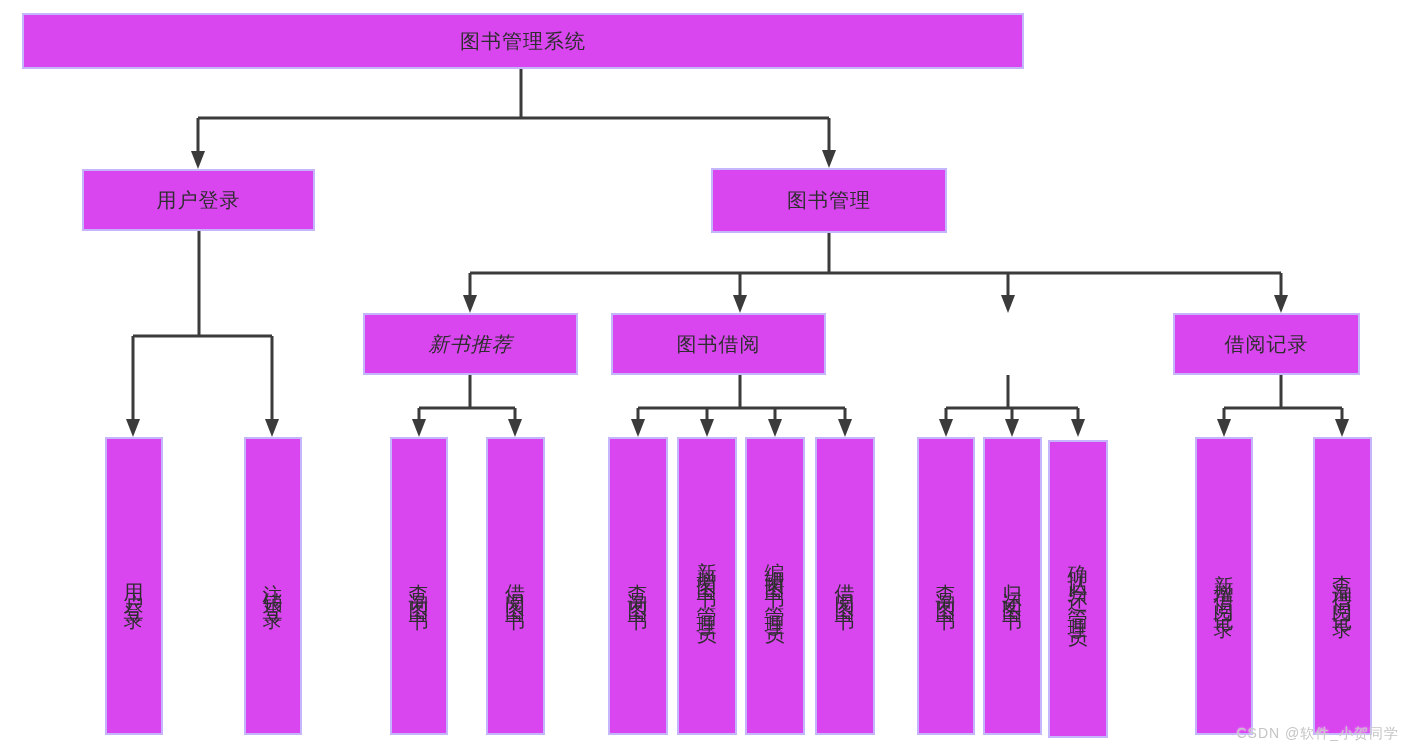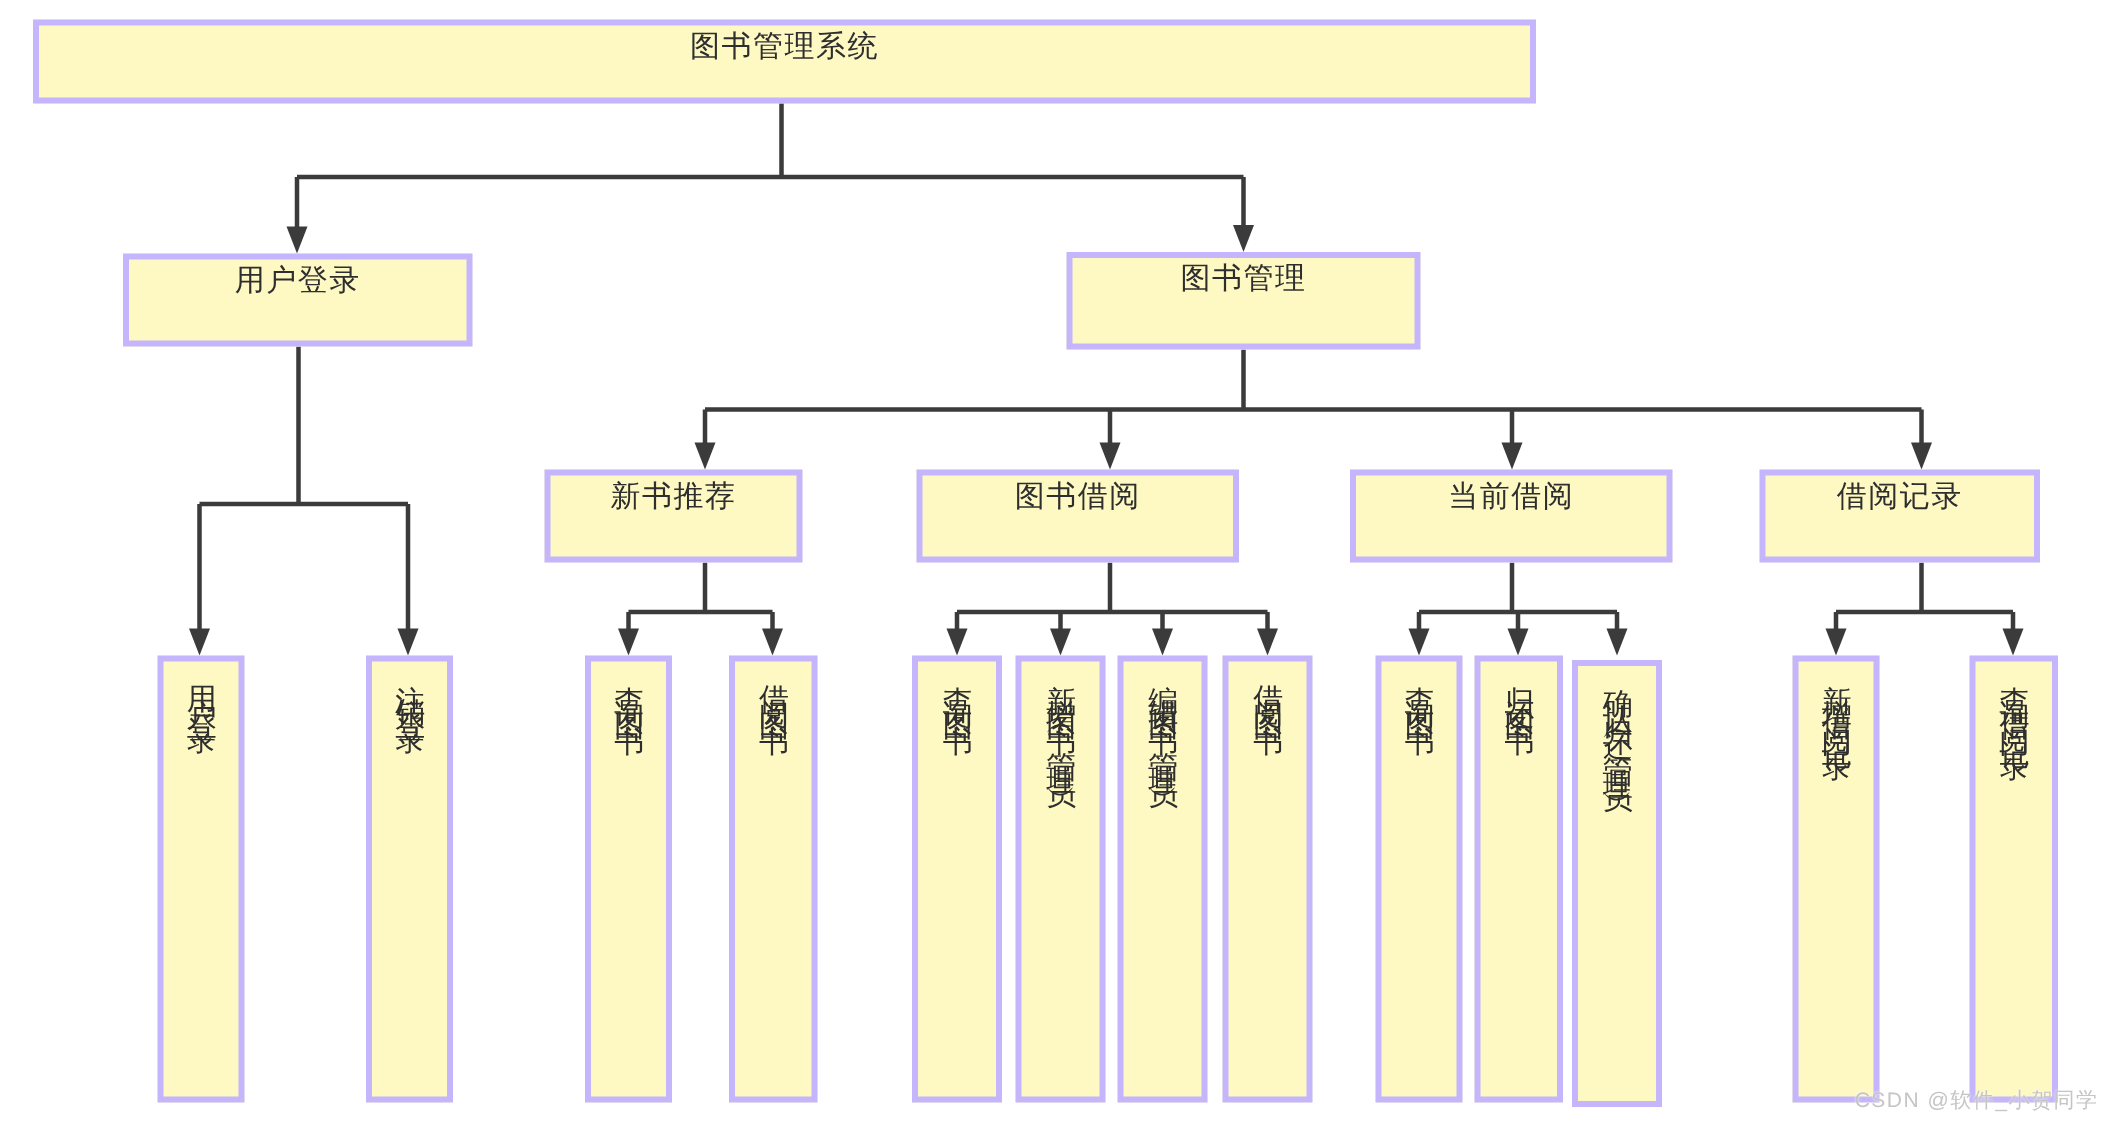--- a/index.html
+++ b/index.html
@@ -9,8 +9,8 @@
   }
   #connectors{position:absolute;left:0;top:0;pointer-events:none;}
   .box{
-    position:absolute;box-sizing:border-box;border:4px solid #c4b5fd;background:#fef9c3;
-    display:flex;align-items:flex-start;justify-content:center;color:#2e2e2e;
+    position:absolute;box-sizing:border-box;border:2px solid #c4b5fd;background:#d946ef;
+    display:flex;align-items:center;justify-content:center;color:#2e2e2e;
   }
   .hlabel{font-size:20px;letter-spacing:1px;white-space:nowrap;}
   .vlabel{

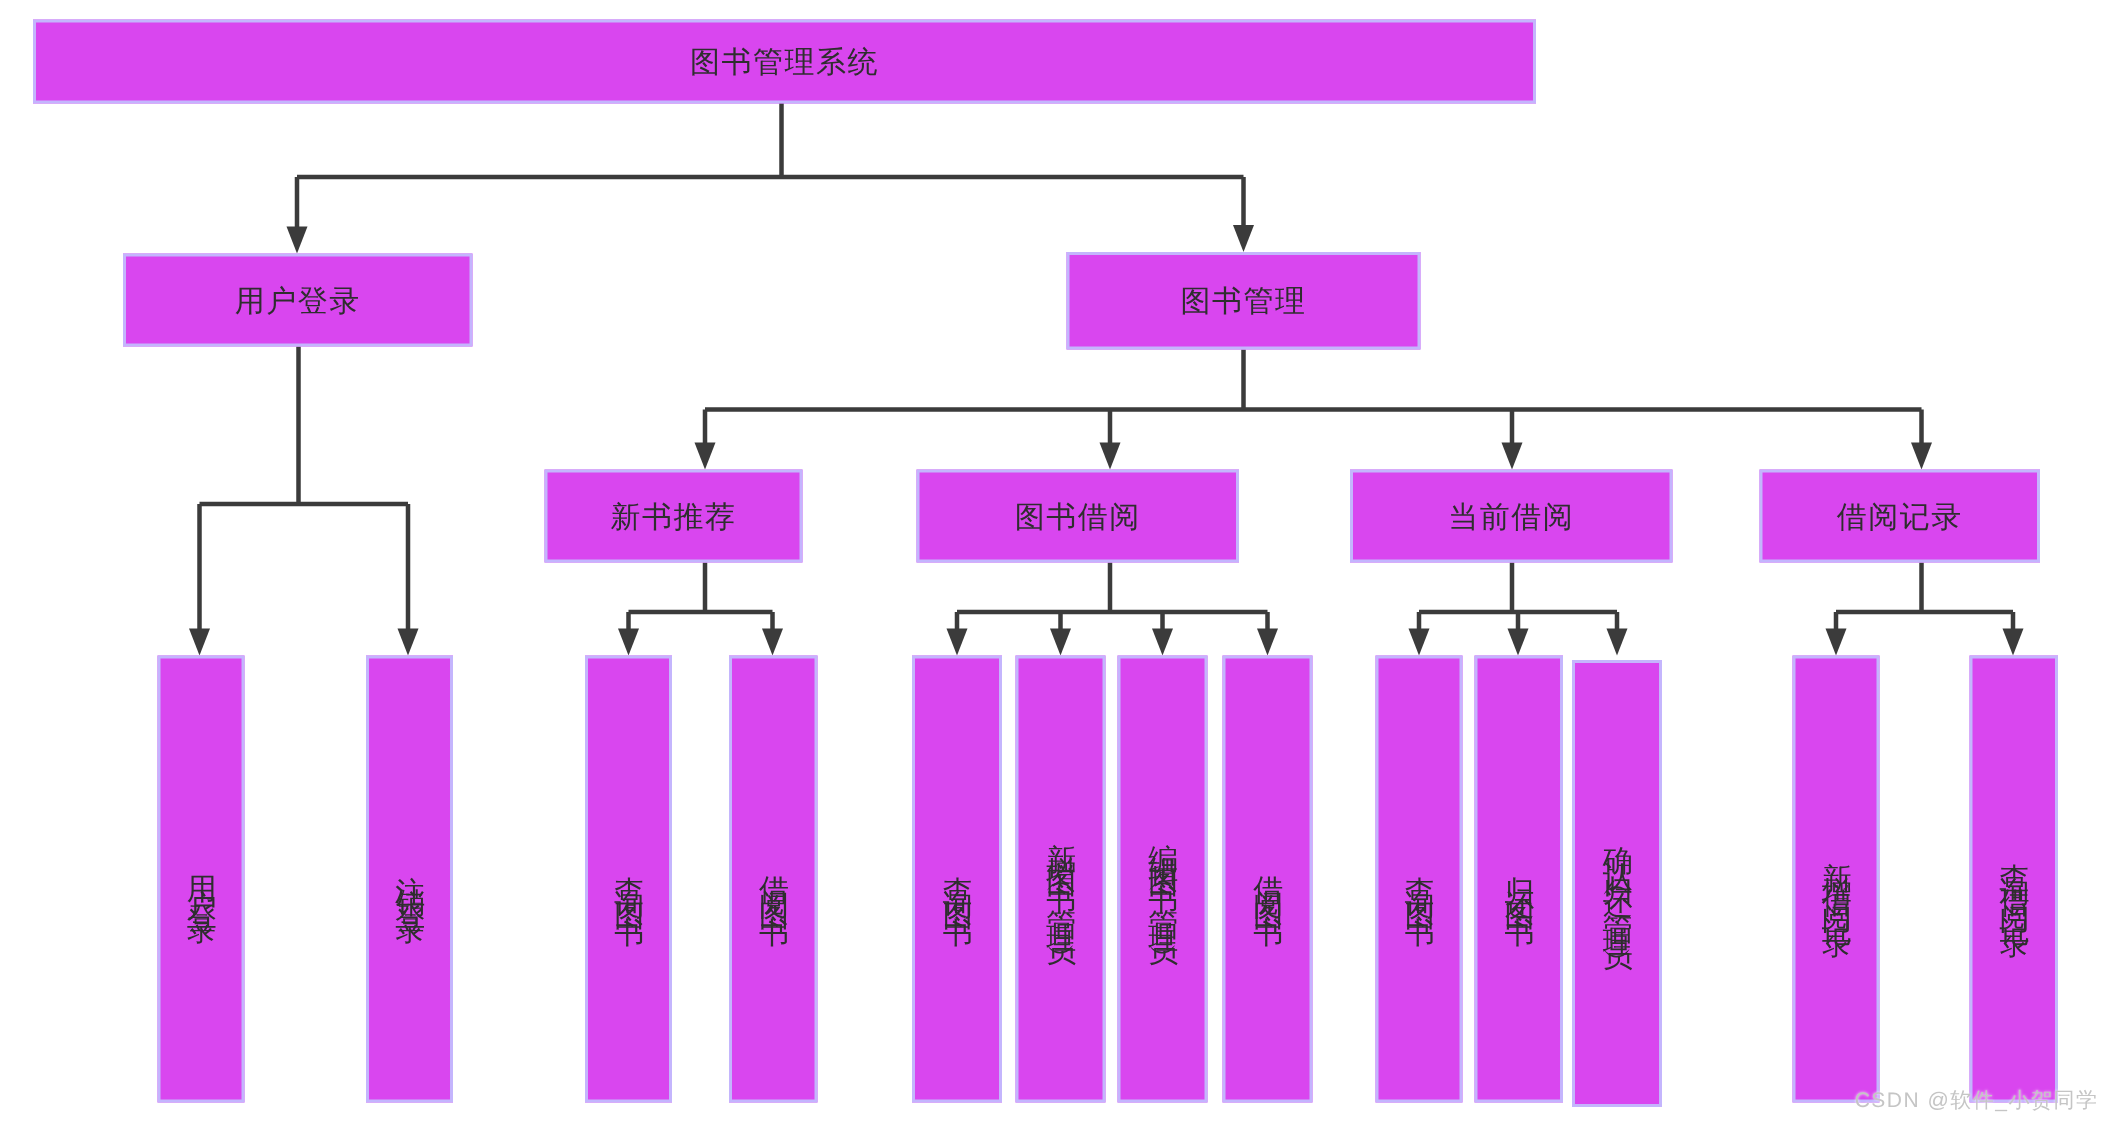--- a/index.html
+++ b/index.html
@@ -23,7 +23,7 @@
   .b-l2a{left:82px;top:169px;width:233px;height:62px;}
   .b-l2b{left:711px;top:168px;width:236px;height:65px;}
   
-  .b-l3a{left:363px;top:313px;width:172px;height:62px;}
+  .b-l3a{left:363px;top:313px;width:215px;height:62px;font-style:italic;}
   .b-l3b{left:611px;top:313px;width:215px;height:62px;}
   .b-l3c{left:900px;top:313px;width:215px;height:62px;}
   .b-l3d{left:1173px;top:313px;width:187px;height:62px;}

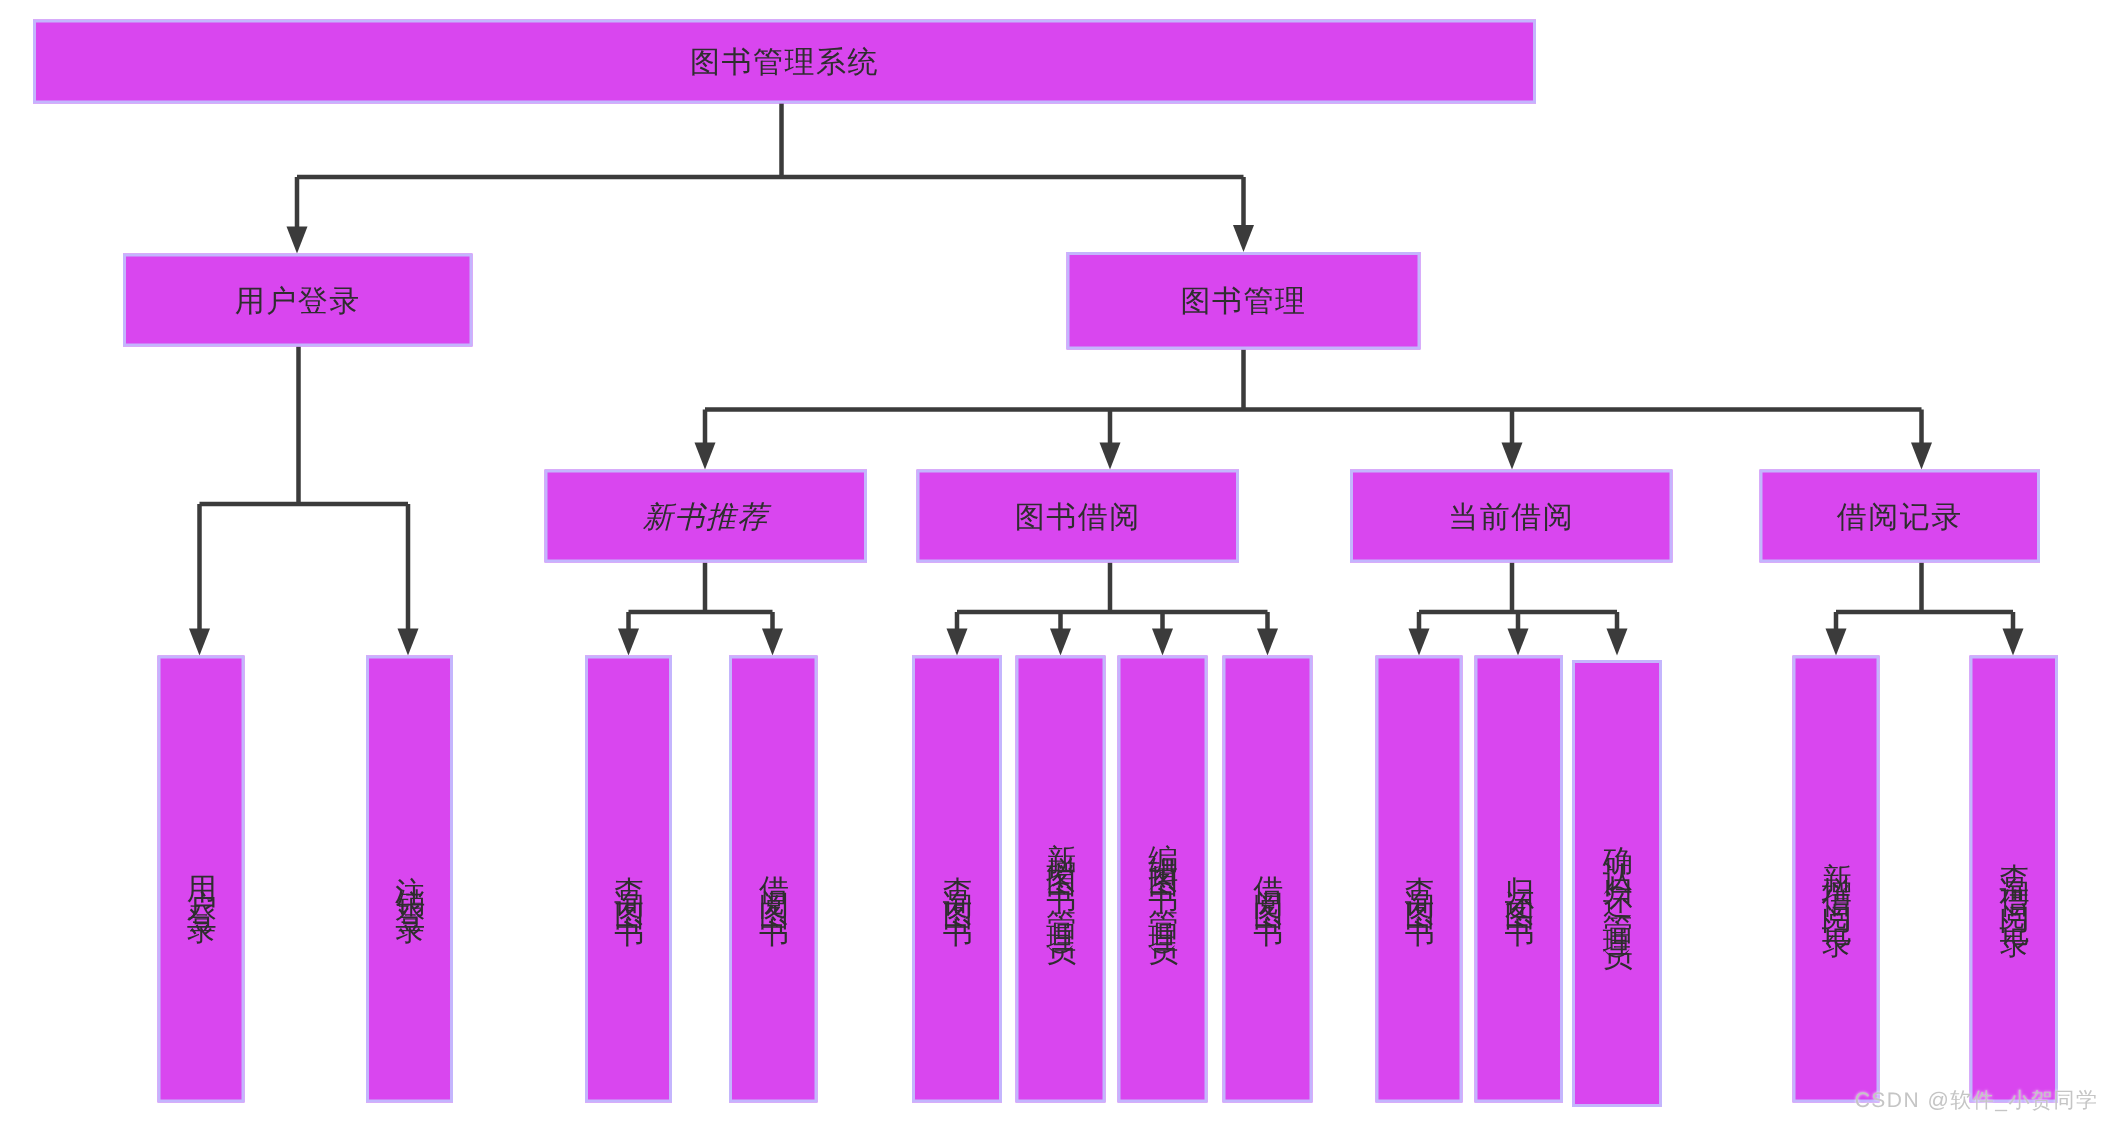--- a/index.html
+++ b/index.html
@@ -129,9 +129,6 @@
   <div class="box b-l3b">
     <span class="hlabel">图书借阅</span>
   </div>
-  <div class="box b-l3c">
-    <span class="hlabel">当前借阅</span>
-  </div>
   <div class="box b-l3d">
     <span class="hlabel">借阅记录</span>
   </div>

